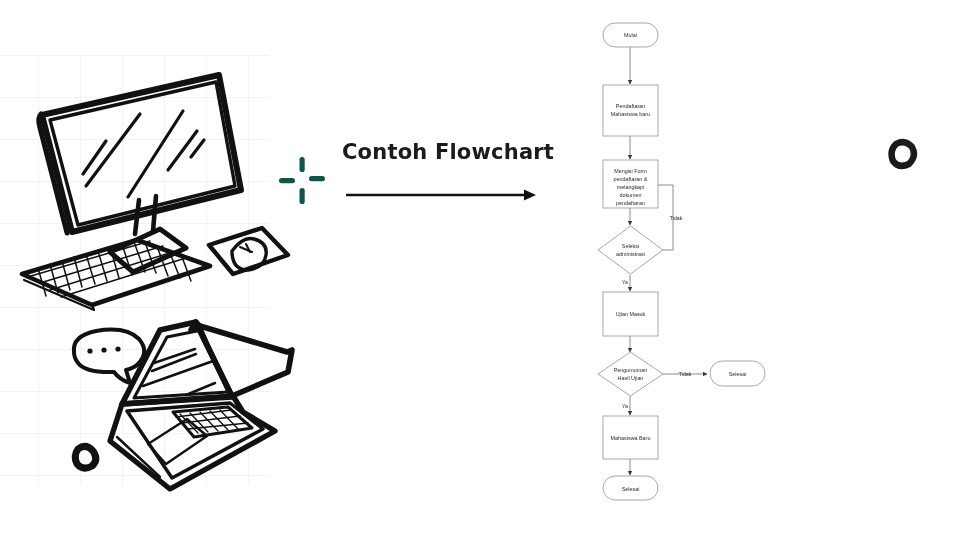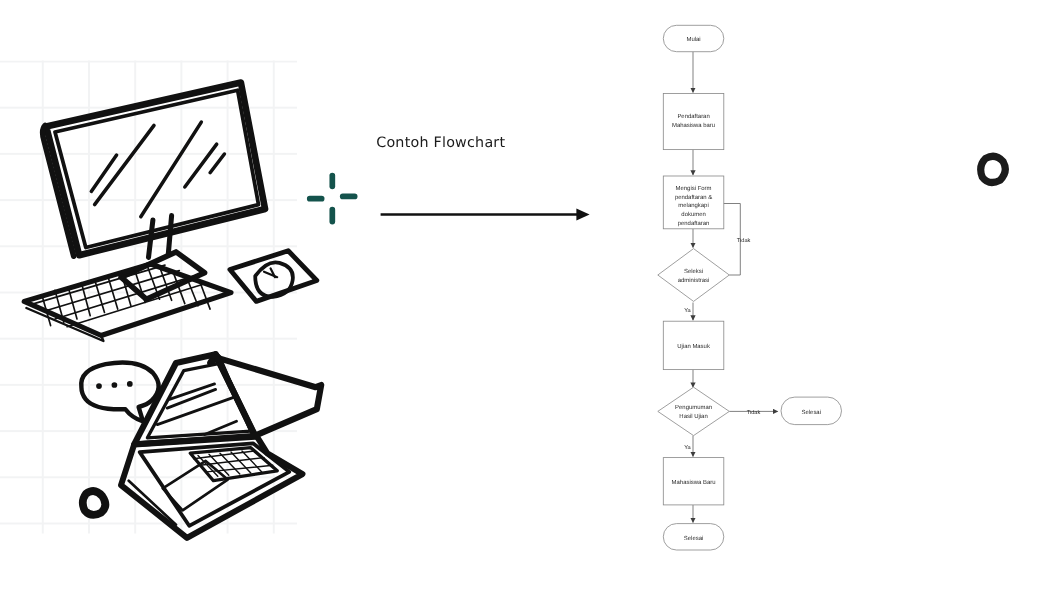--- a/index.html
+++ b/index.html
@@ -25,9 +25,9 @@
   #center{position:absolute;left:270px;top:120px;width:290px;height:110px;}
   #sparkle{position:absolute;left:8px;top:35px;width:48px;height:52px;}
   #title{
-    position:absolute;left:72px;top:3px;width:215px;
-    font-size:13px;color:#1b1b1b;letter-spacing:.2px;
-    font-family:"DejaVu Sans",sans-serif;font-weight:400;white-space:nowrap;
+    position:absolute;left:72px;top:20px;width:215px;
+    font-size:21px;color:#1b1b1b;letter-spacing:.2px;
+    font-family:"DejaVu Sans",sans-serif;font-weight:700;white-space:nowrap;
   }
   #title-arrow{position:absolute;left:74px;top:62px;width:195px;height:26px;}
 

